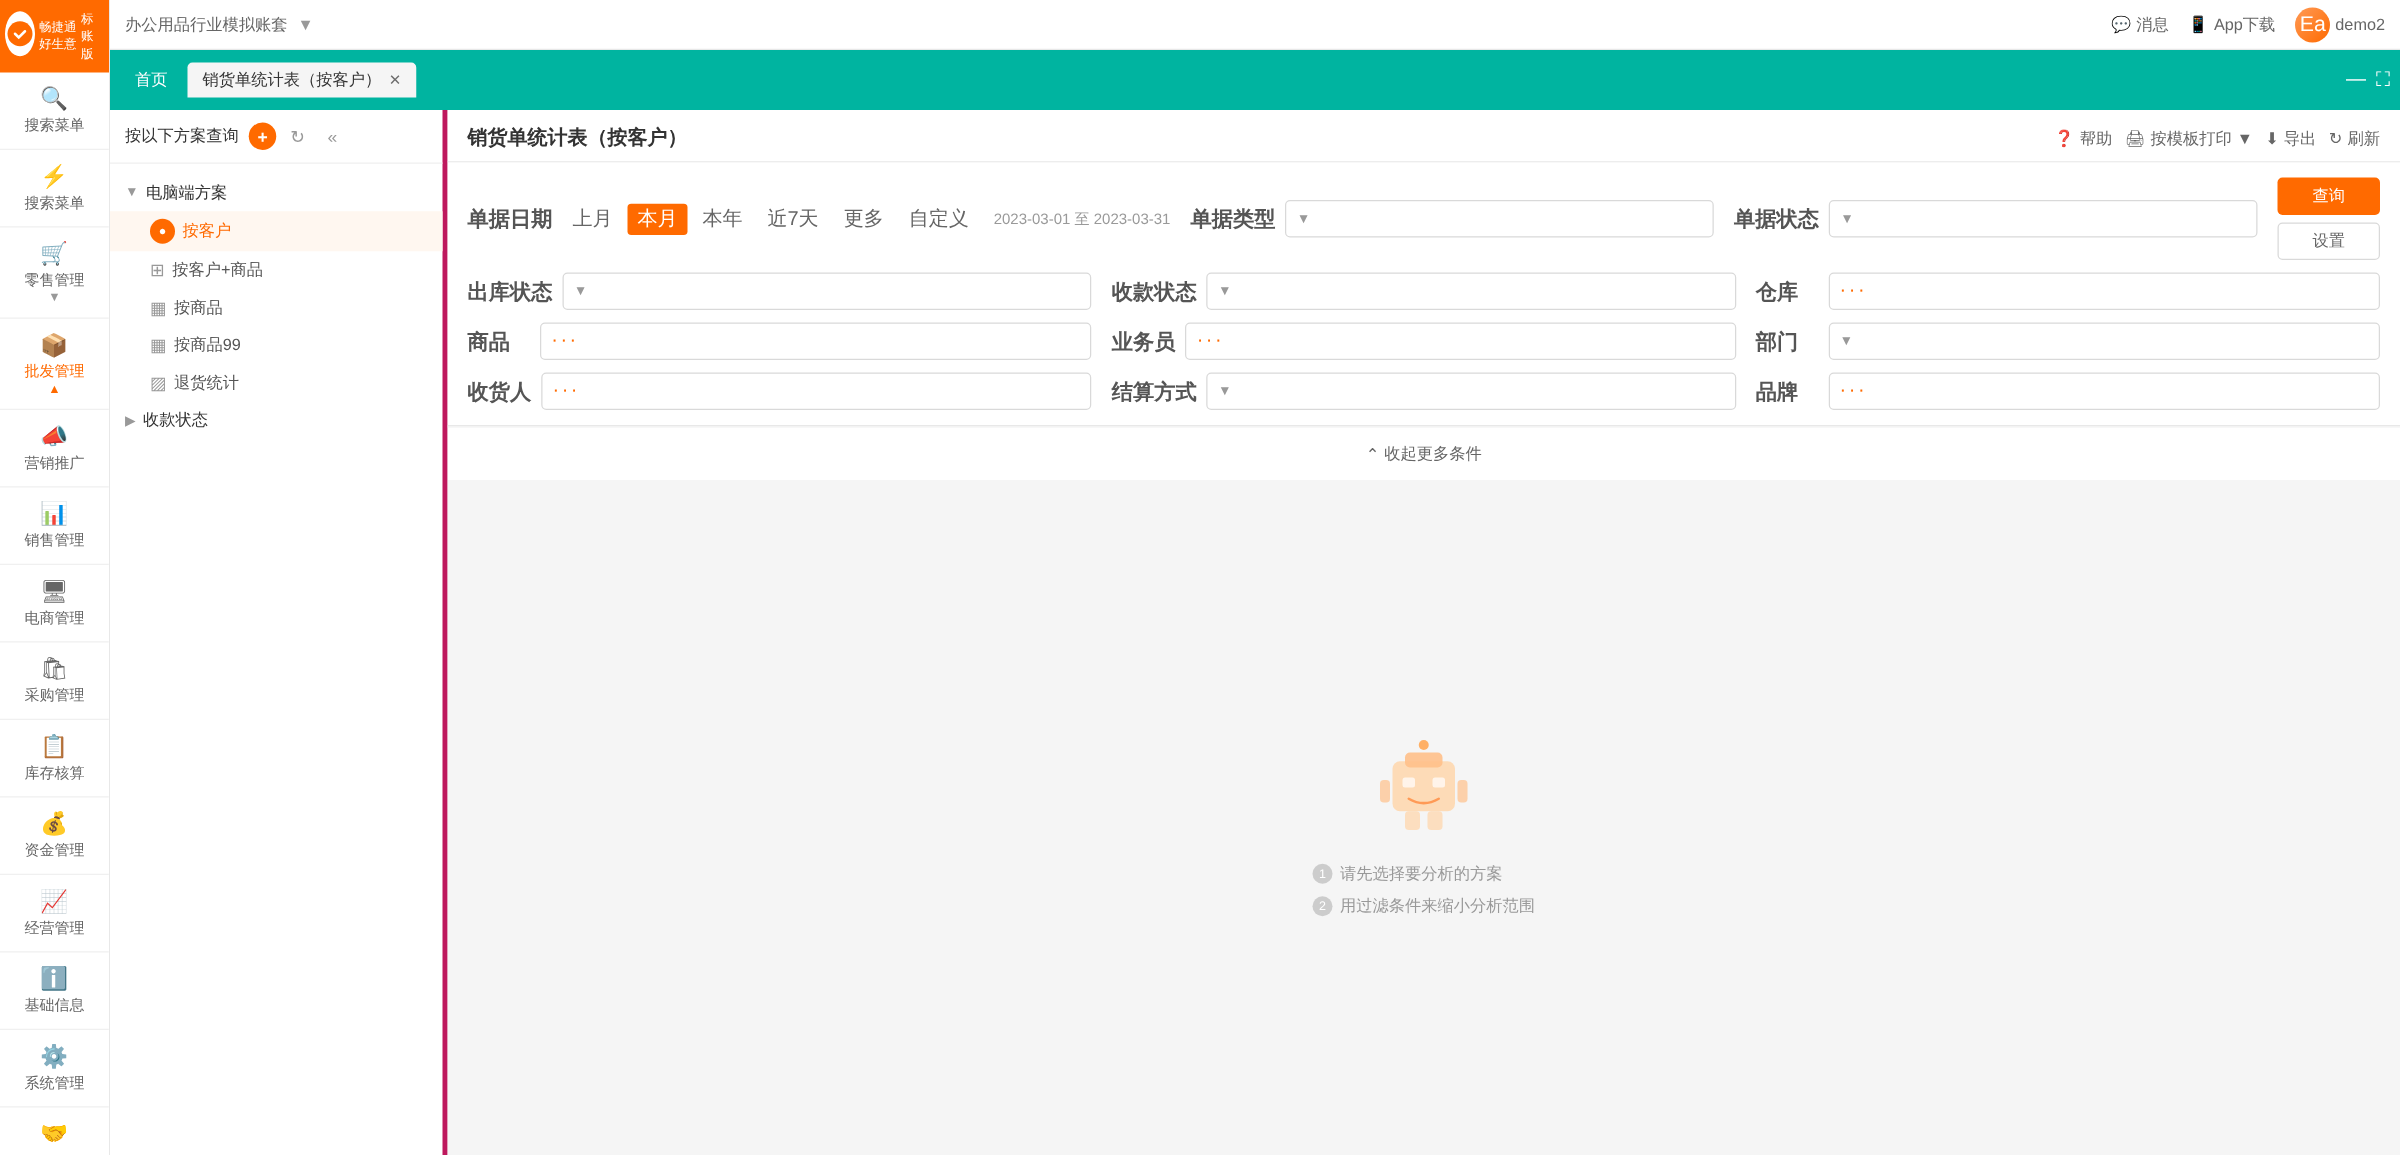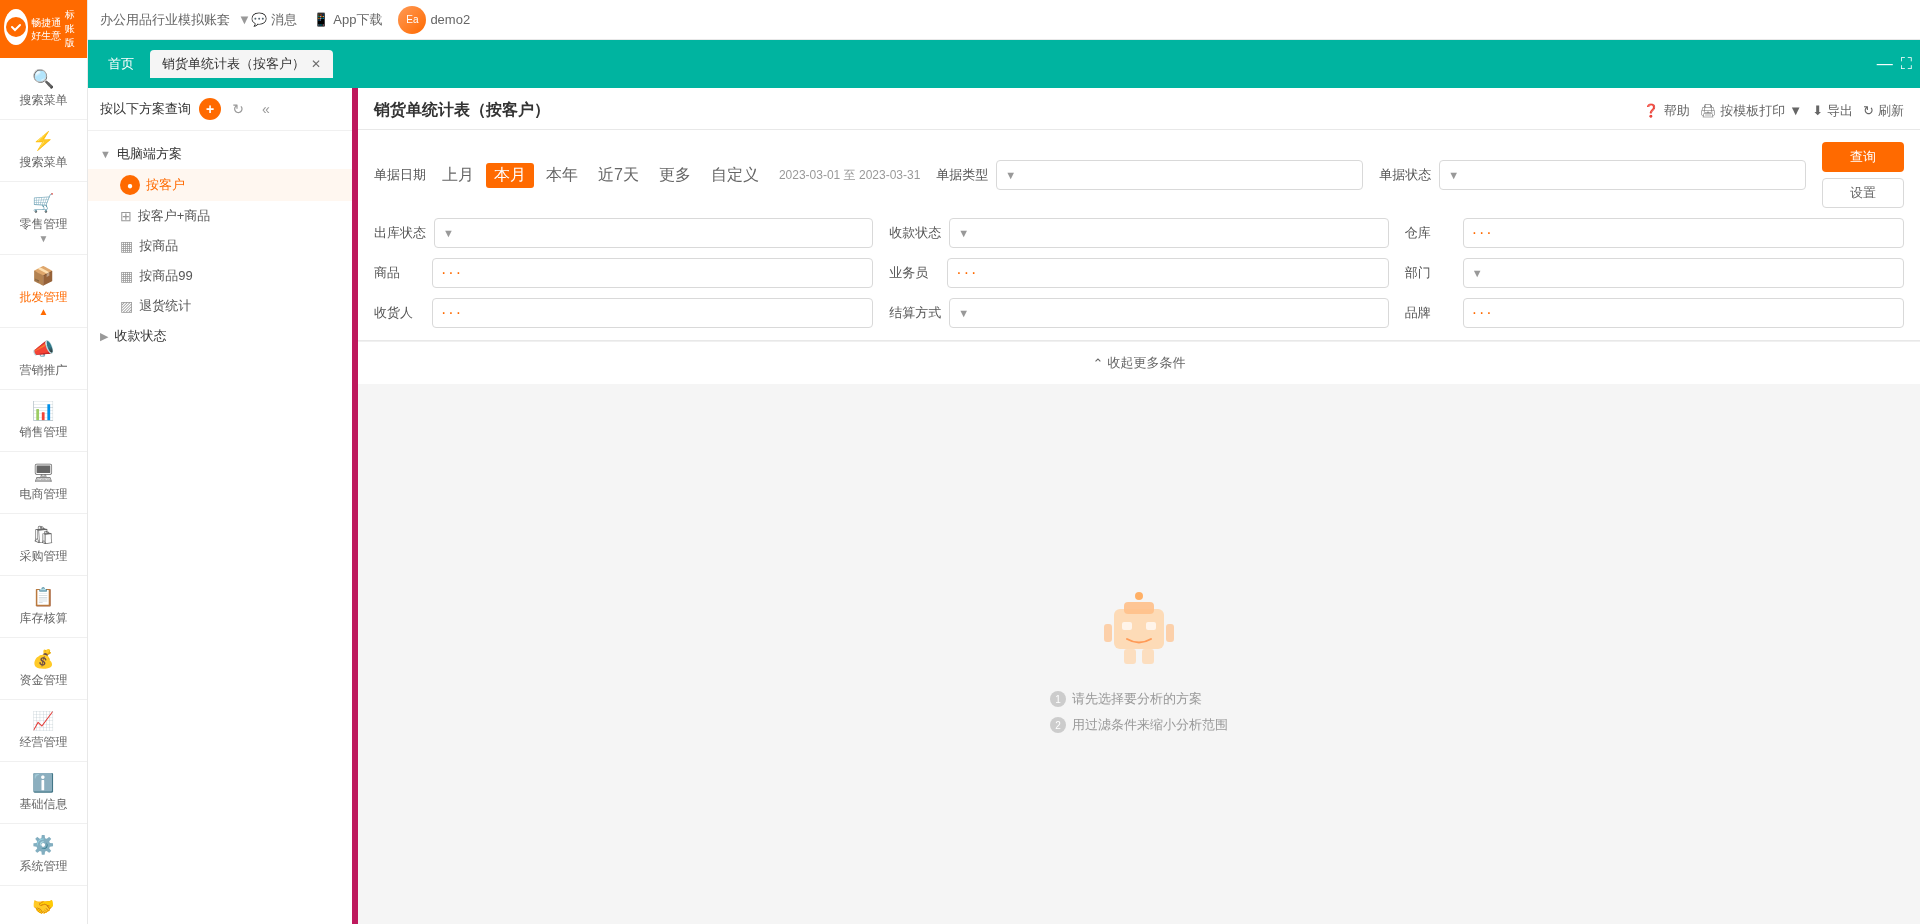--- a/index.html
+++ b/index.html
@@ -65,6 +65,7 @@
       align-items: center;
       padding: 0 12px;
       border-bottom: 1px solid #e8e8e8;
+      justify-content: space-between;
     }
     .topbar-left {
       display: flex;

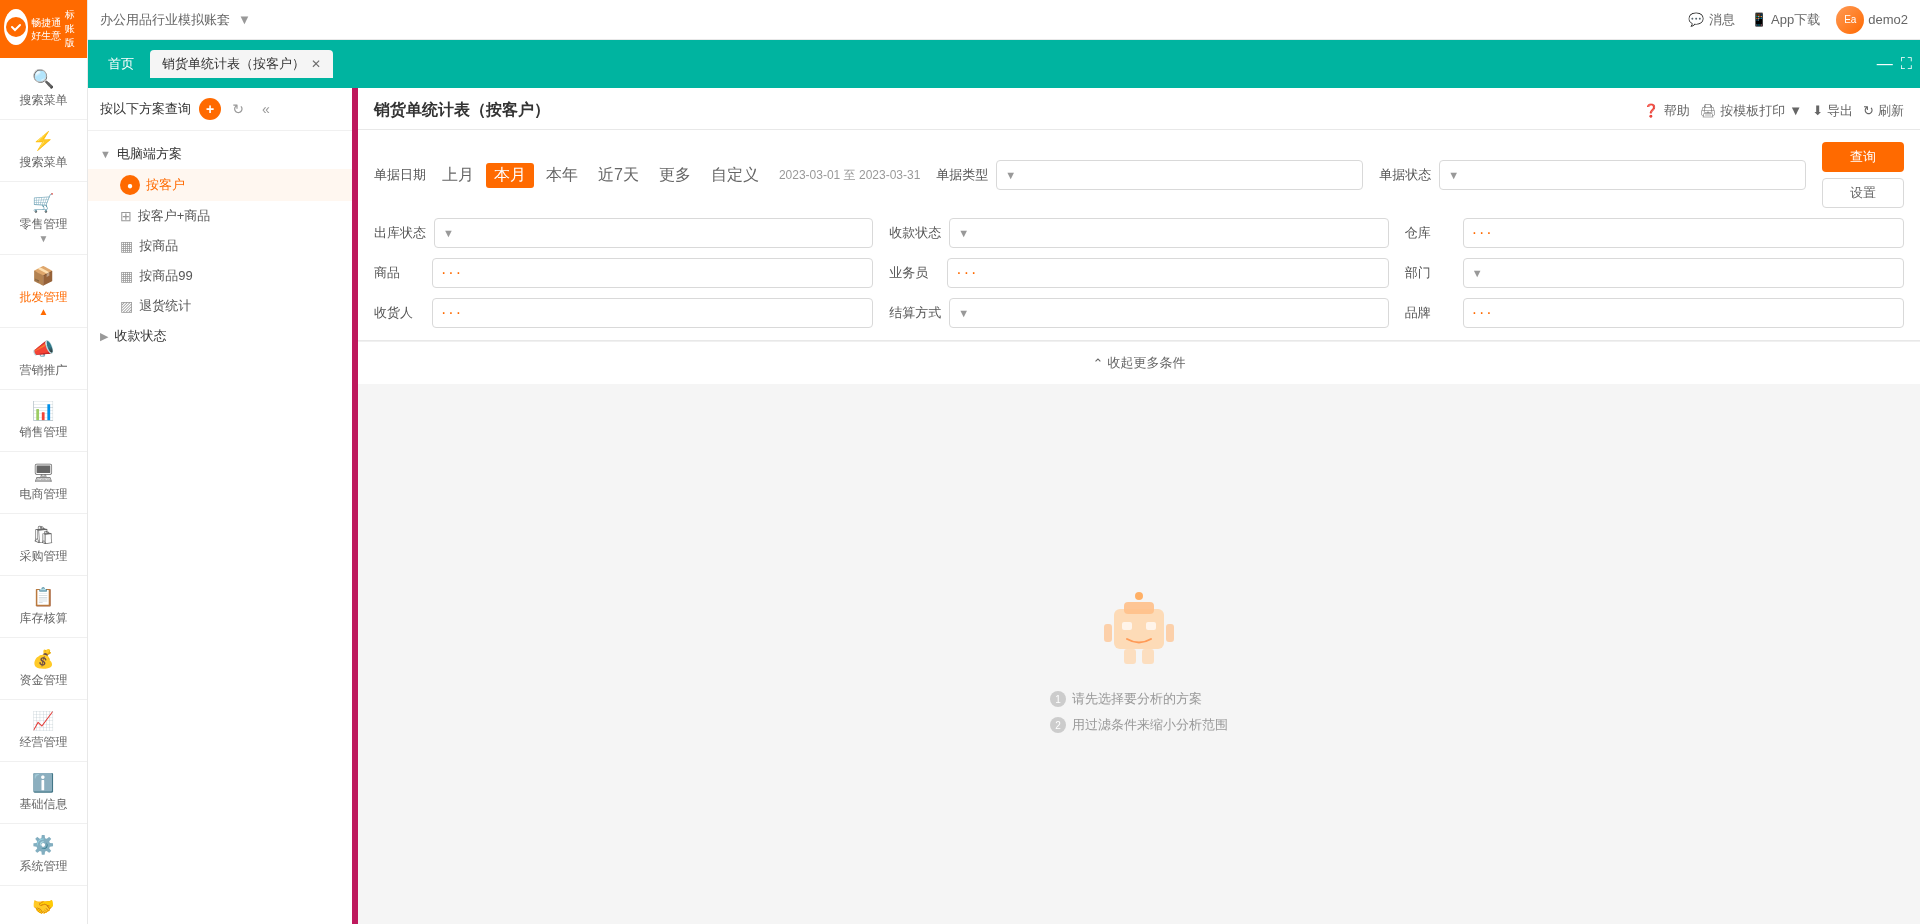--- a/index.html
+++ b/index.html
@@ -89,7 +89,7 @@
       border-radius: 50%;
       background: linear-gradient(135deg, #ff9a56, #ff6a00);
       display: flex; align-items: center; justify-content: center;
-      color: #fff; font-size: 10px;
+      color: #fff; font-size: 17px;
     }
 
     

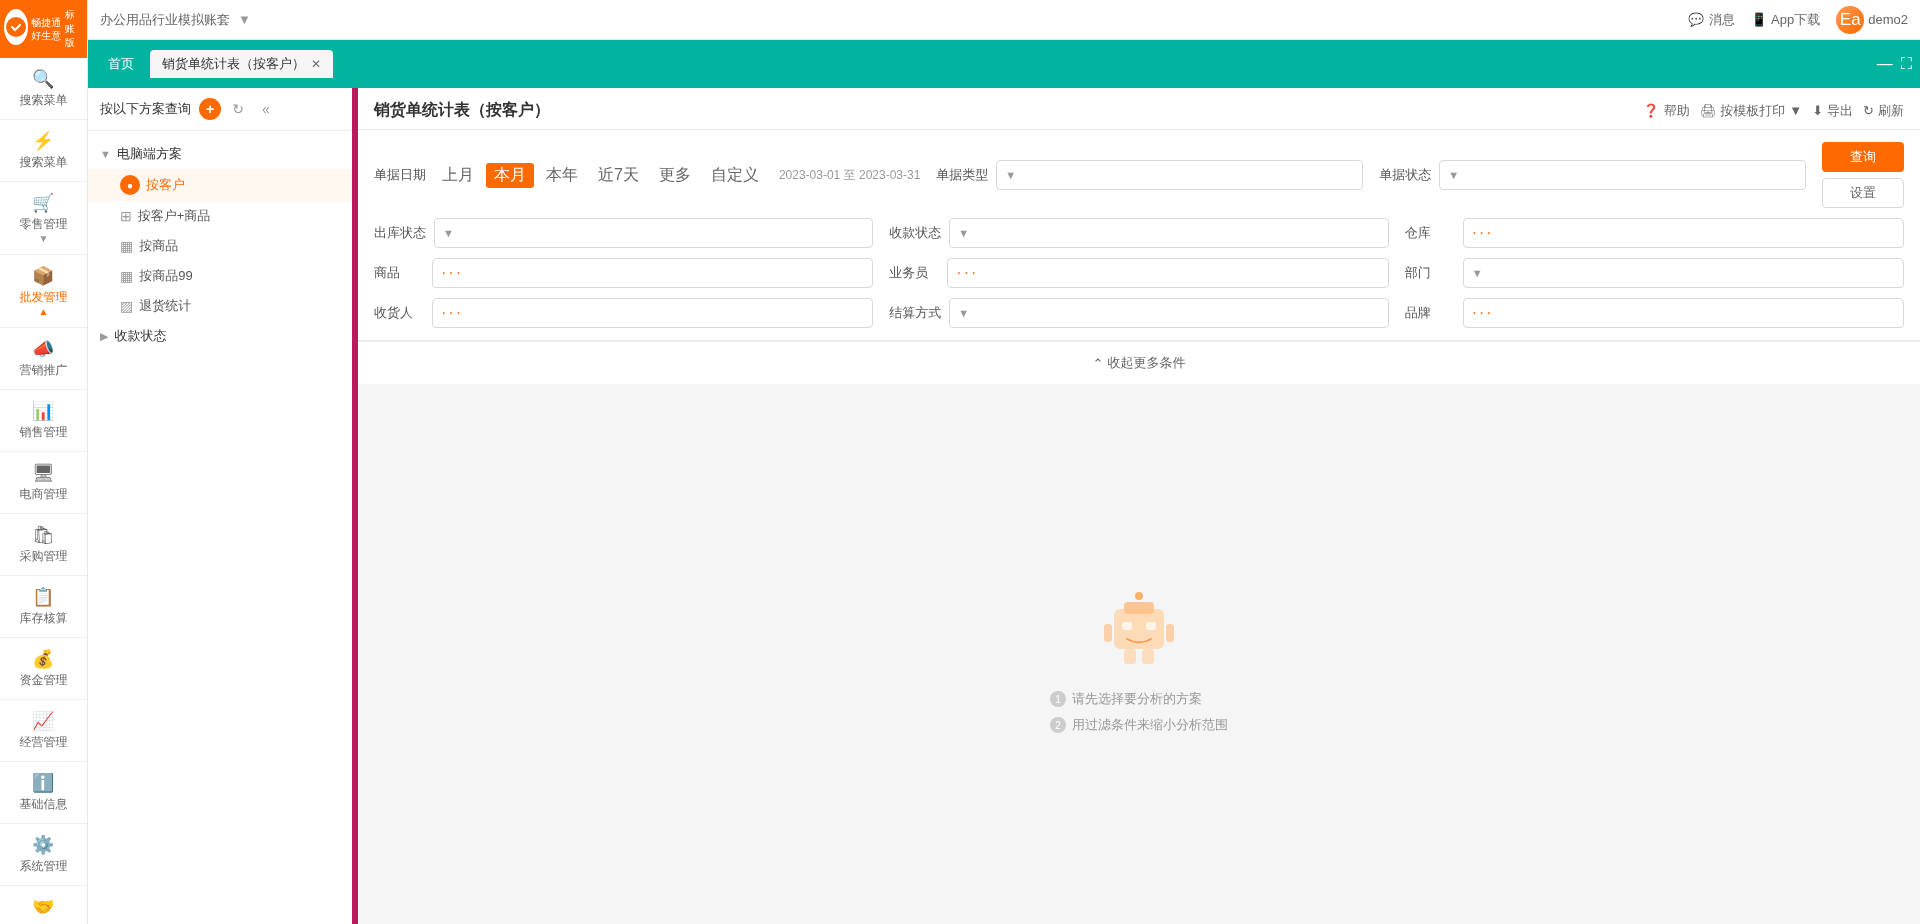--- a/index.html
+++ b/index.html
@@ -146,7 +146,7 @@
     .left-panel {
       width: 270px;
       background: #fff;
-      border-right: 6px solid #be185d;
+      border-right: 4px solid #be185d;
       flex-shrink: 0;
       display: flex;
       flex-direction: column;

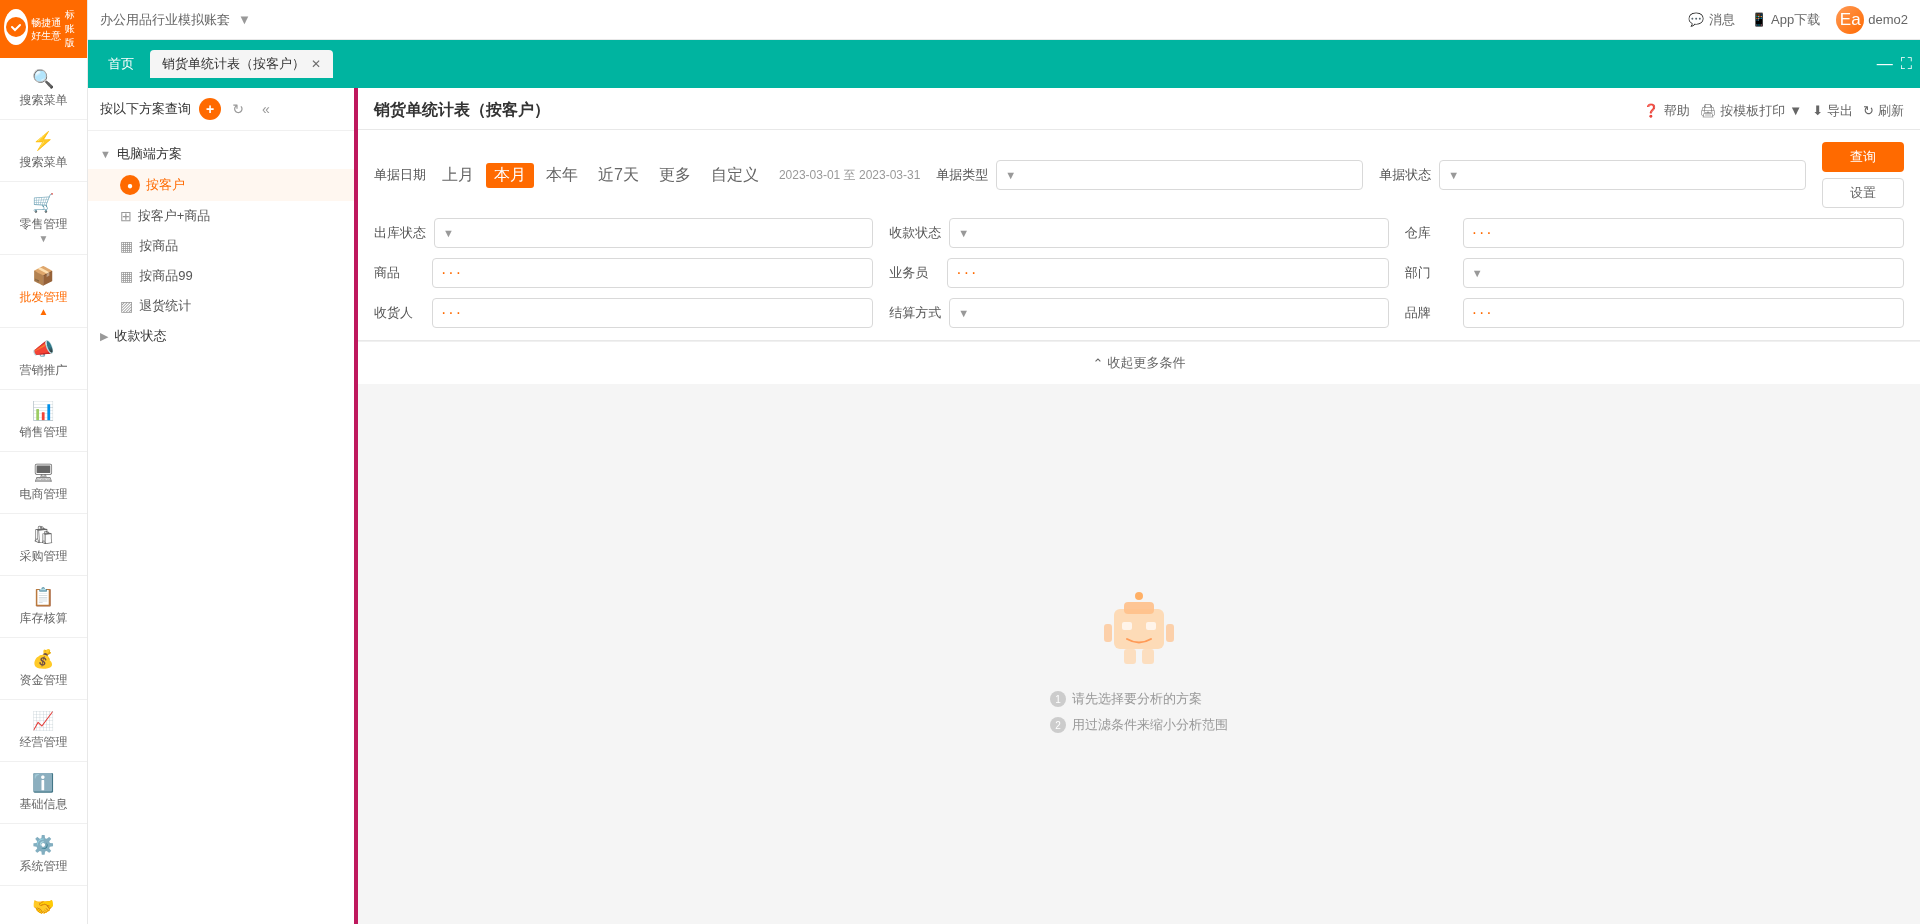--- a/index.html
+++ b/index.html
@@ -237,9 +237,10 @@
       gap: 8px;
     }
     .filter-label {
-      font-size: 13px; color: #555;
+      font-size: 17px; color: #555;
       white-space: nowrap;
       min-width: 50px;
+      font-weight: bold;
     }
     .filter-input {
       flex: 1;

